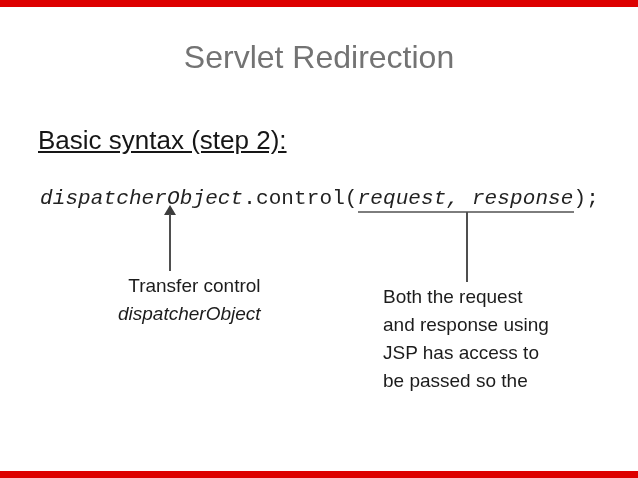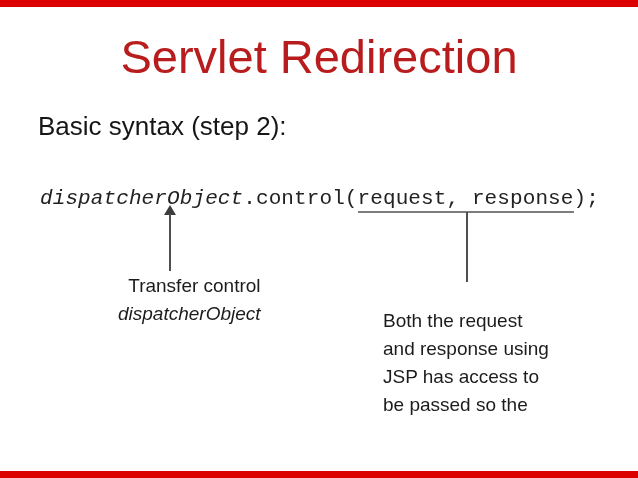--- a/index.html
+++ b/index.html
@@ -19,8 +19,8 @@
   .title{
     position:absolute;top:36px;left:0;width:638px;
     text-align:center;
-    font-size:47px;line-height:42px;
-    color:#b91c1c;
+    font-size:32px;line-height:42px;
+    color:#737373;
     letter-spacing:0px;
   }
   .subtitle{

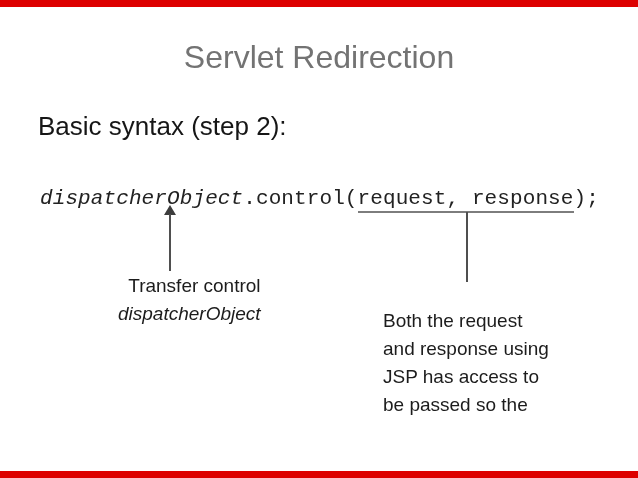--- a/index.html
+++ b/index.html
@@ -24,9 +24,10 @@
     letter-spacing:0px;
   }
   .subtitle{
-    position:absolute;top:111px;left:38px;
+    position:absolute;top:125px;left:38px;
     font-size:26px;line-height:30px;
     color:#161616;
+    text-decoration:underline;
   }
   .codeline{
     position:absolute;top:188px;left:40px;

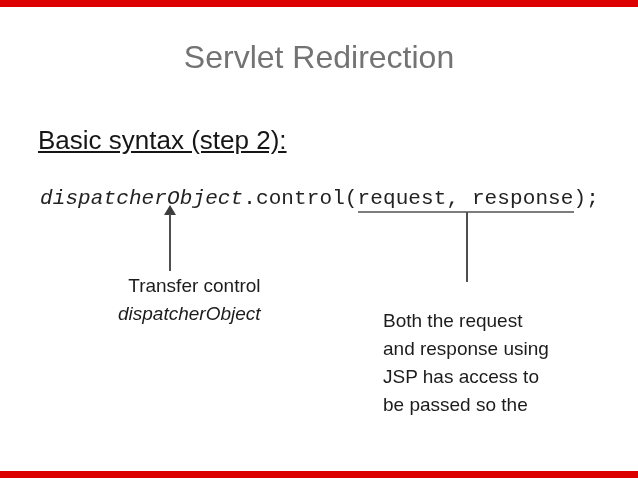--- a/index.html
+++ b/index.html
@@ -41,6 +41,7 @@
   .codeline .args{
     border-bottom:2px solid #7d7d7d;
     padding-bottom:1px;
+    font-style:italic;
   }
   .vline{
     position:absolute;width:2px;background:#4f4f4f;

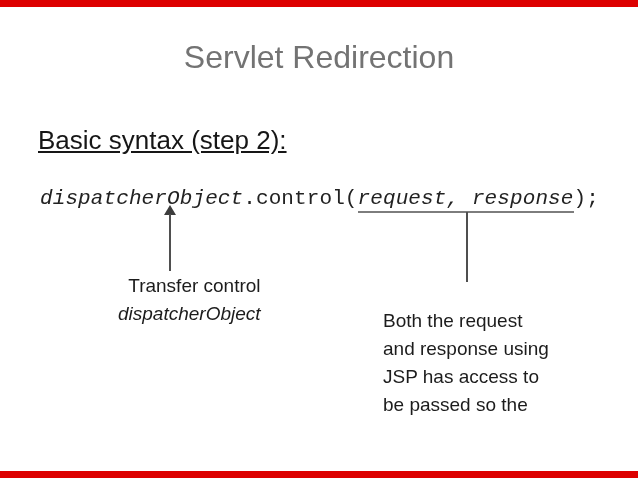--- a/index.html
+++ b/index.html
@@ -61,7 +61,7 @@
     color:#1c1c1c;
   }
   .callout-left{left:118px;top:272px;text-align:right;}
-  .callout-right{left:383px;top:283px;margin-top:24px;}
+  .callout-right{left:383px;top:283px;}
   .em{font-style:italic;}
 </style>
 </head>

